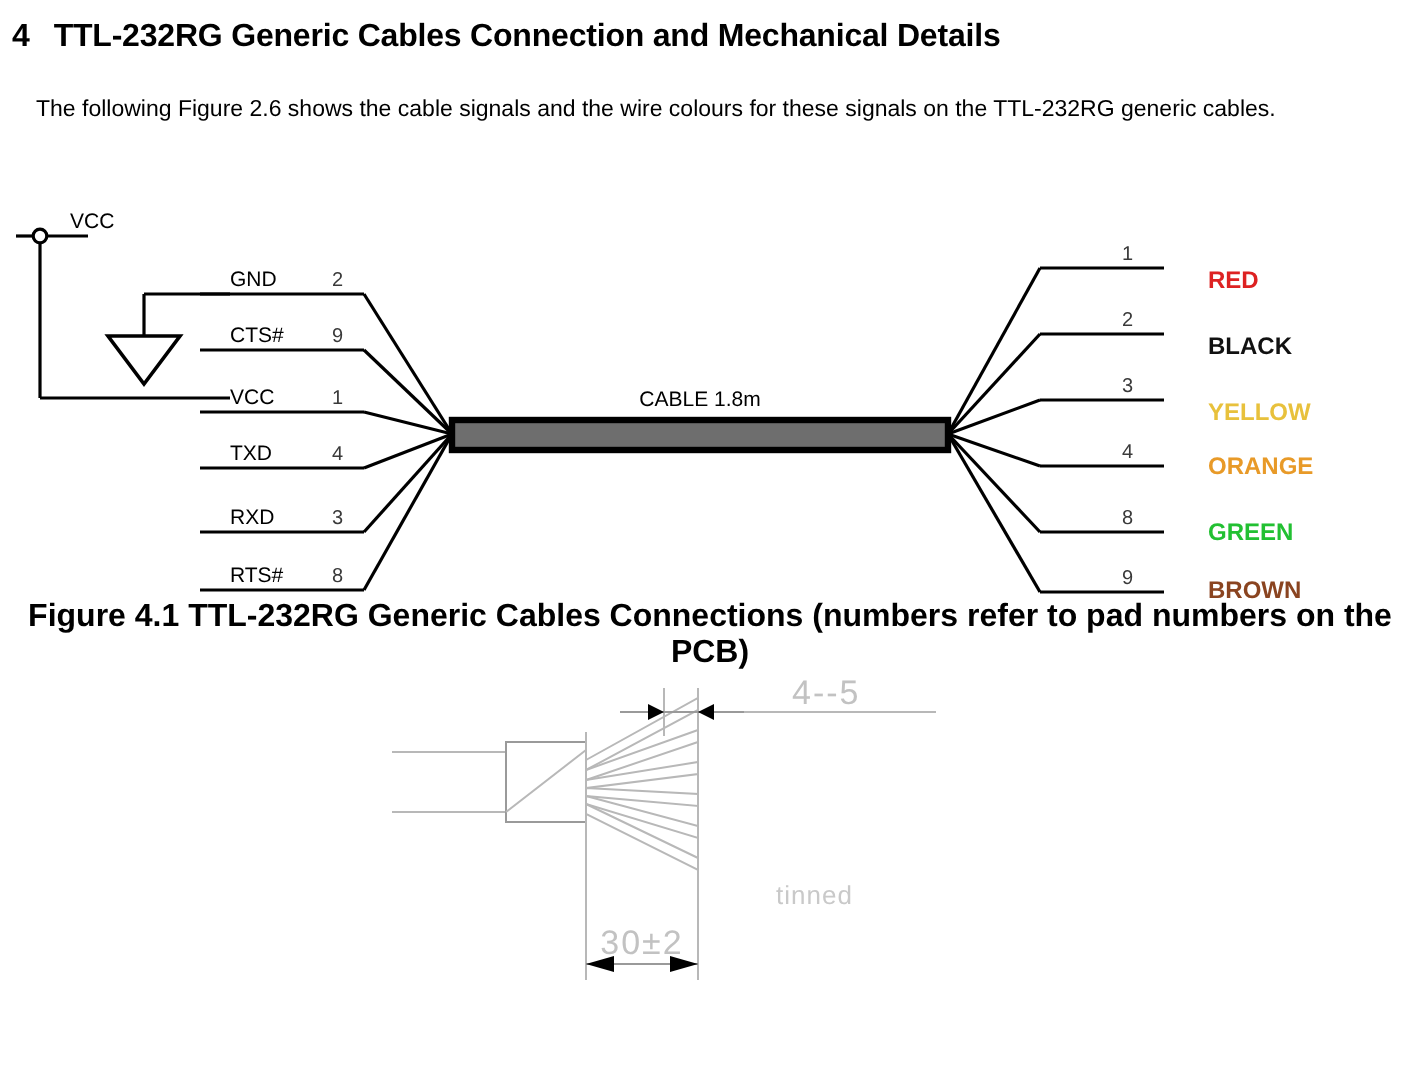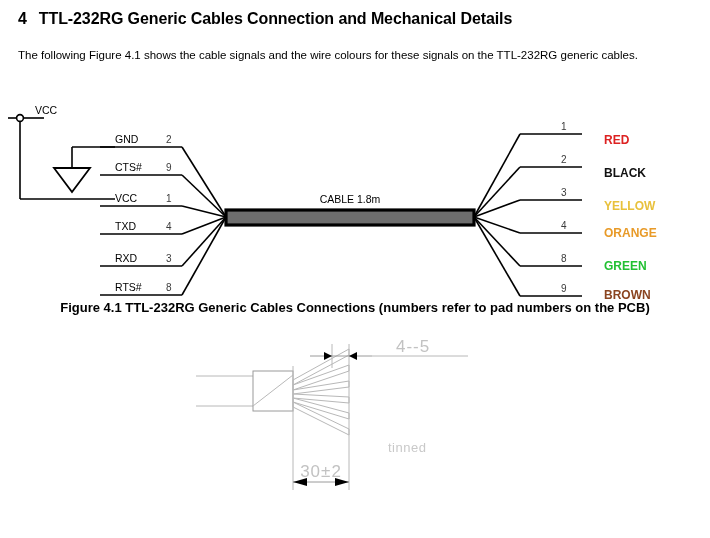--- a/index.html
+++ b/index.html
@@ -22,7 +22,7 @@
   }
   .heading {
     position: absolute;
-    left: 18px;
+    left: 6px;
     top: 10px;
     font-size: 16px;
     font-weight: bold;

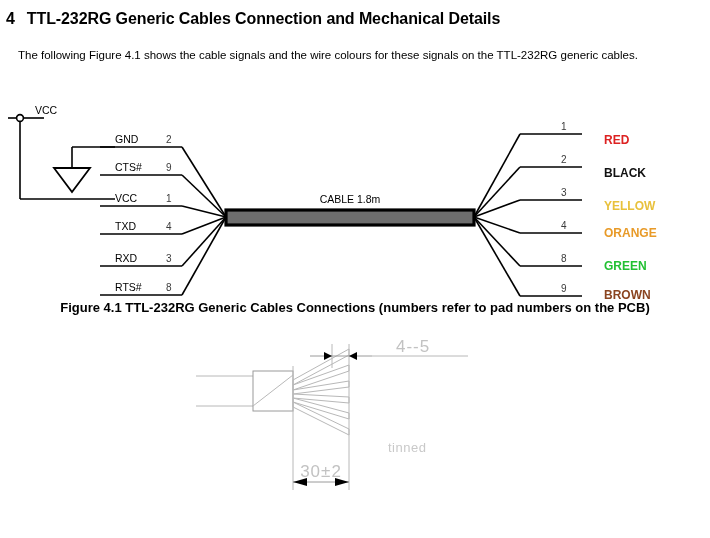--- a/index.html
+++ b/index.html
@@ -129,7 +129,7 @@
     <span class="num">4</span><span>TTL-232RG Generic Cables Connection and Mechanical Details</span>
   </div>
 
-  <div class="body-text">The following Figure 4.1 shows the cable signals and the wire colours for these signals on the TTL-232RG generic cables.</div>
+  <div class="body-text">The following Figure 2.6 shows the cable signals and the wire colours for these signals on the TTL-232RG generic cables.</div>
 
   <div class="fig1-wrap">
     <svg width="710" height="200" viewBox="0 0 710 200">

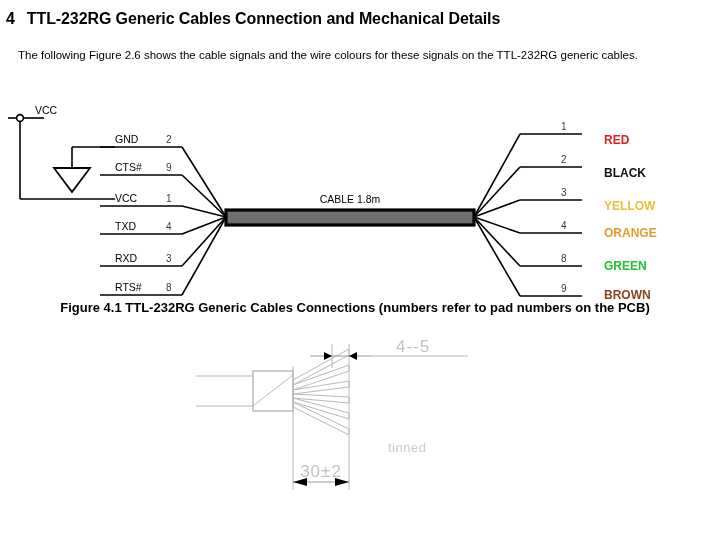--- a/index.html
+++ b/index.html
@@ -59,7 +59,7 @@
     position: absolute;
     width: 710px;
     text-align: center;
-    font-size: 13px;
+    font-size: 16px;
     font-weight: bold;
     color: #000000;
   }

